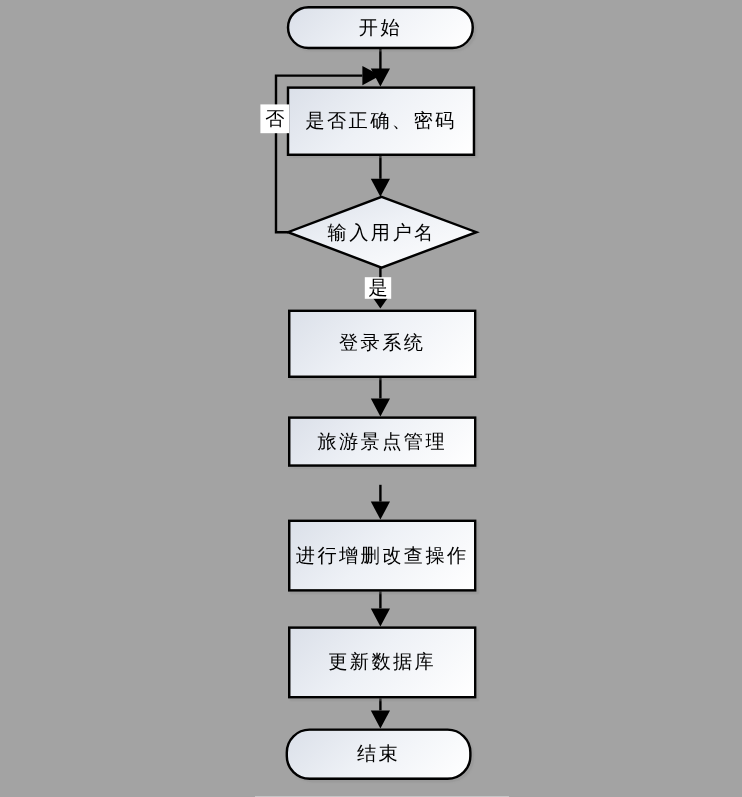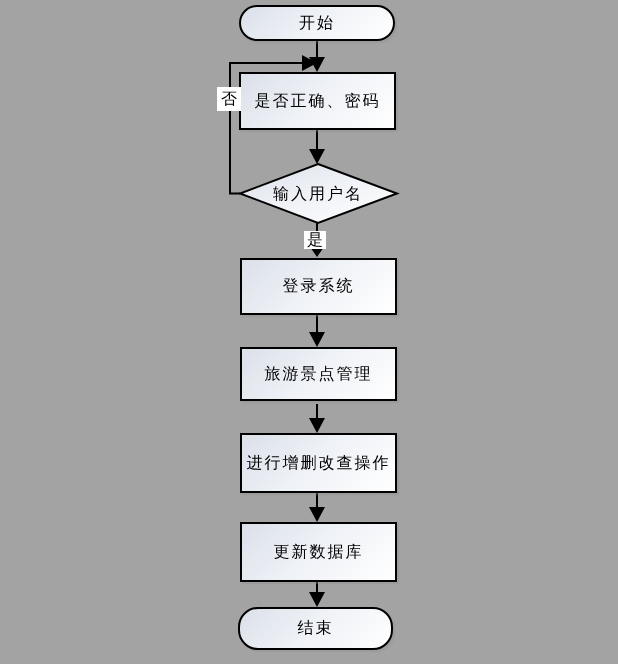--- a/index.html
+++ b/index.html
@@ -34,7 +34,7 @@
   #node-start  { left: 239px; top: 5px;   width: 156px; height: 36px; }
   #node-input  { left: 239px; top: 72px;  width: 157px; height: 58px; }
   #node-login  { left: 240px; top: 258px; width: 157px; height: 57px; }
-  #node-manage { left: 240px; top: 347px; width: 157px; height: 54px; }
+  #node-manage { left: 240px; top: 347px; width: 157px; height: 42px; }
   #node-crud   { left: 240px; top: 433px; width: 157px; height: 60px; }
   #node-update { left: 240px; top: 522px; width: 157px; height: 60px; }
   #node-end    { left: 238px; top: 607px; width: 155px; height: 43px; text-align: center; }

